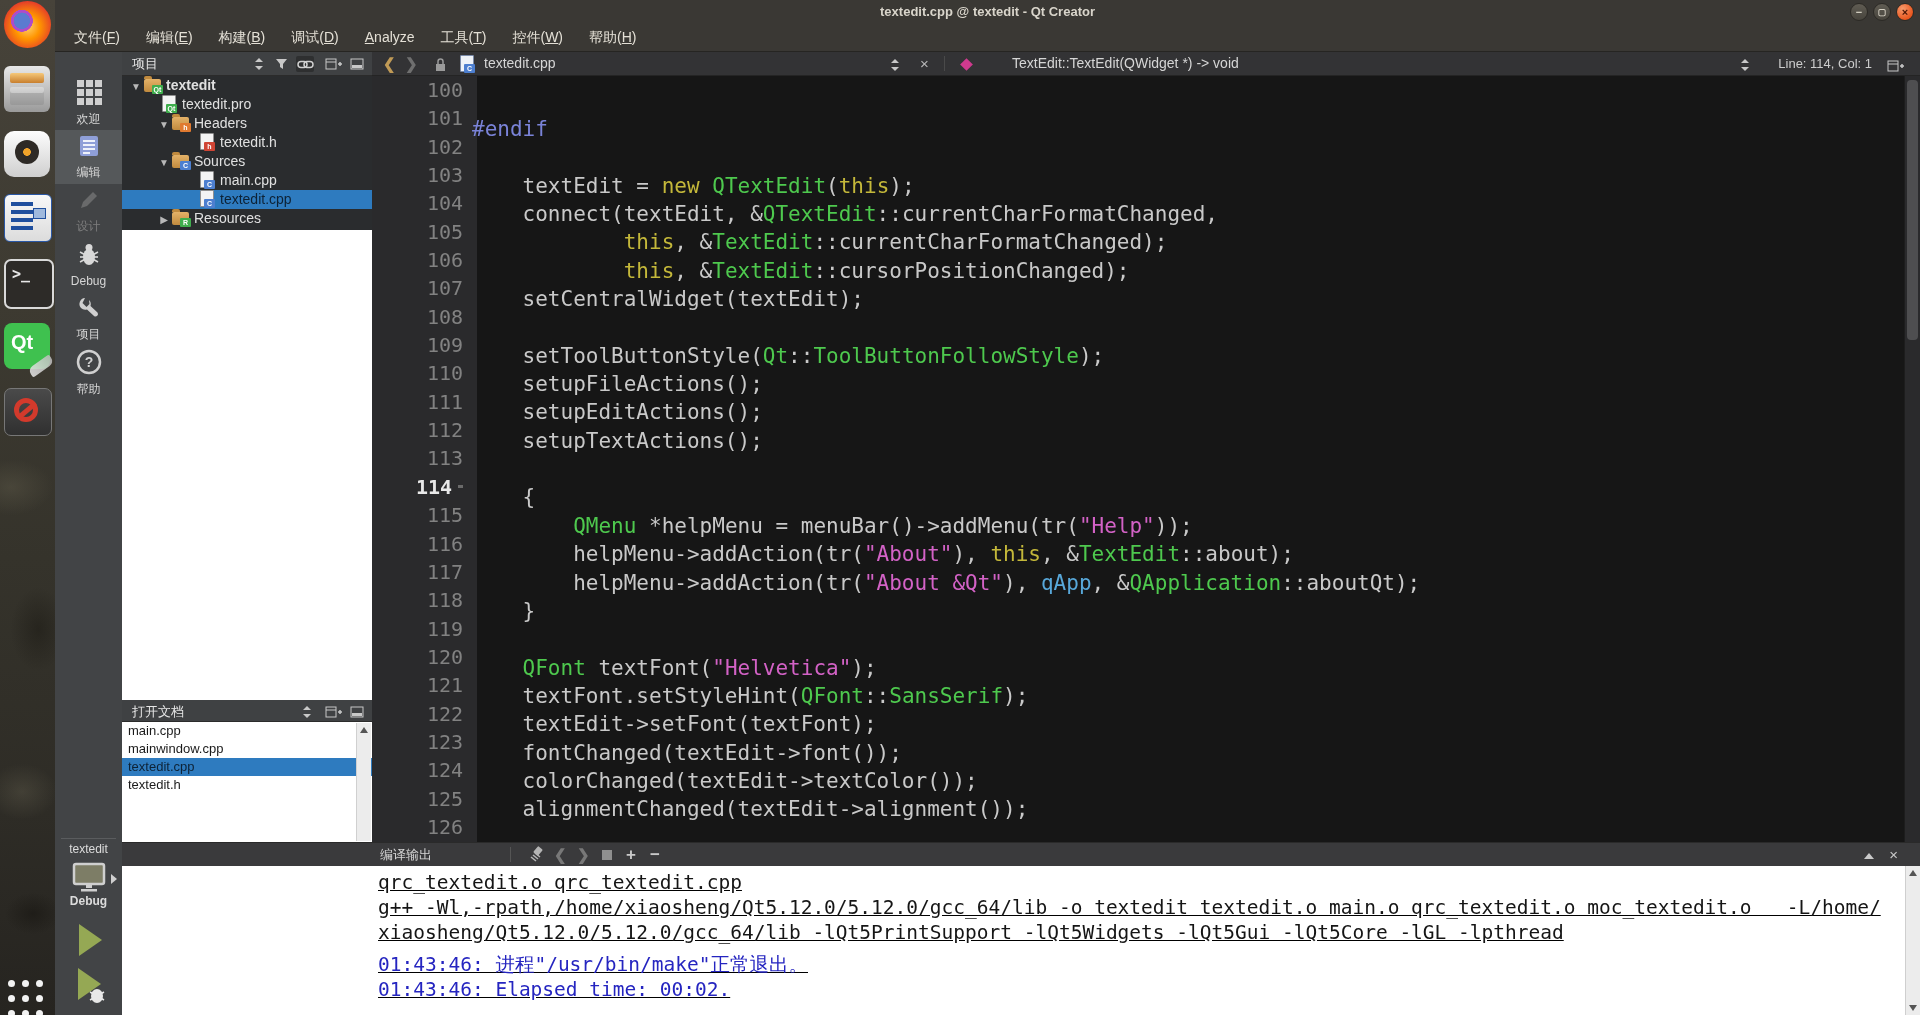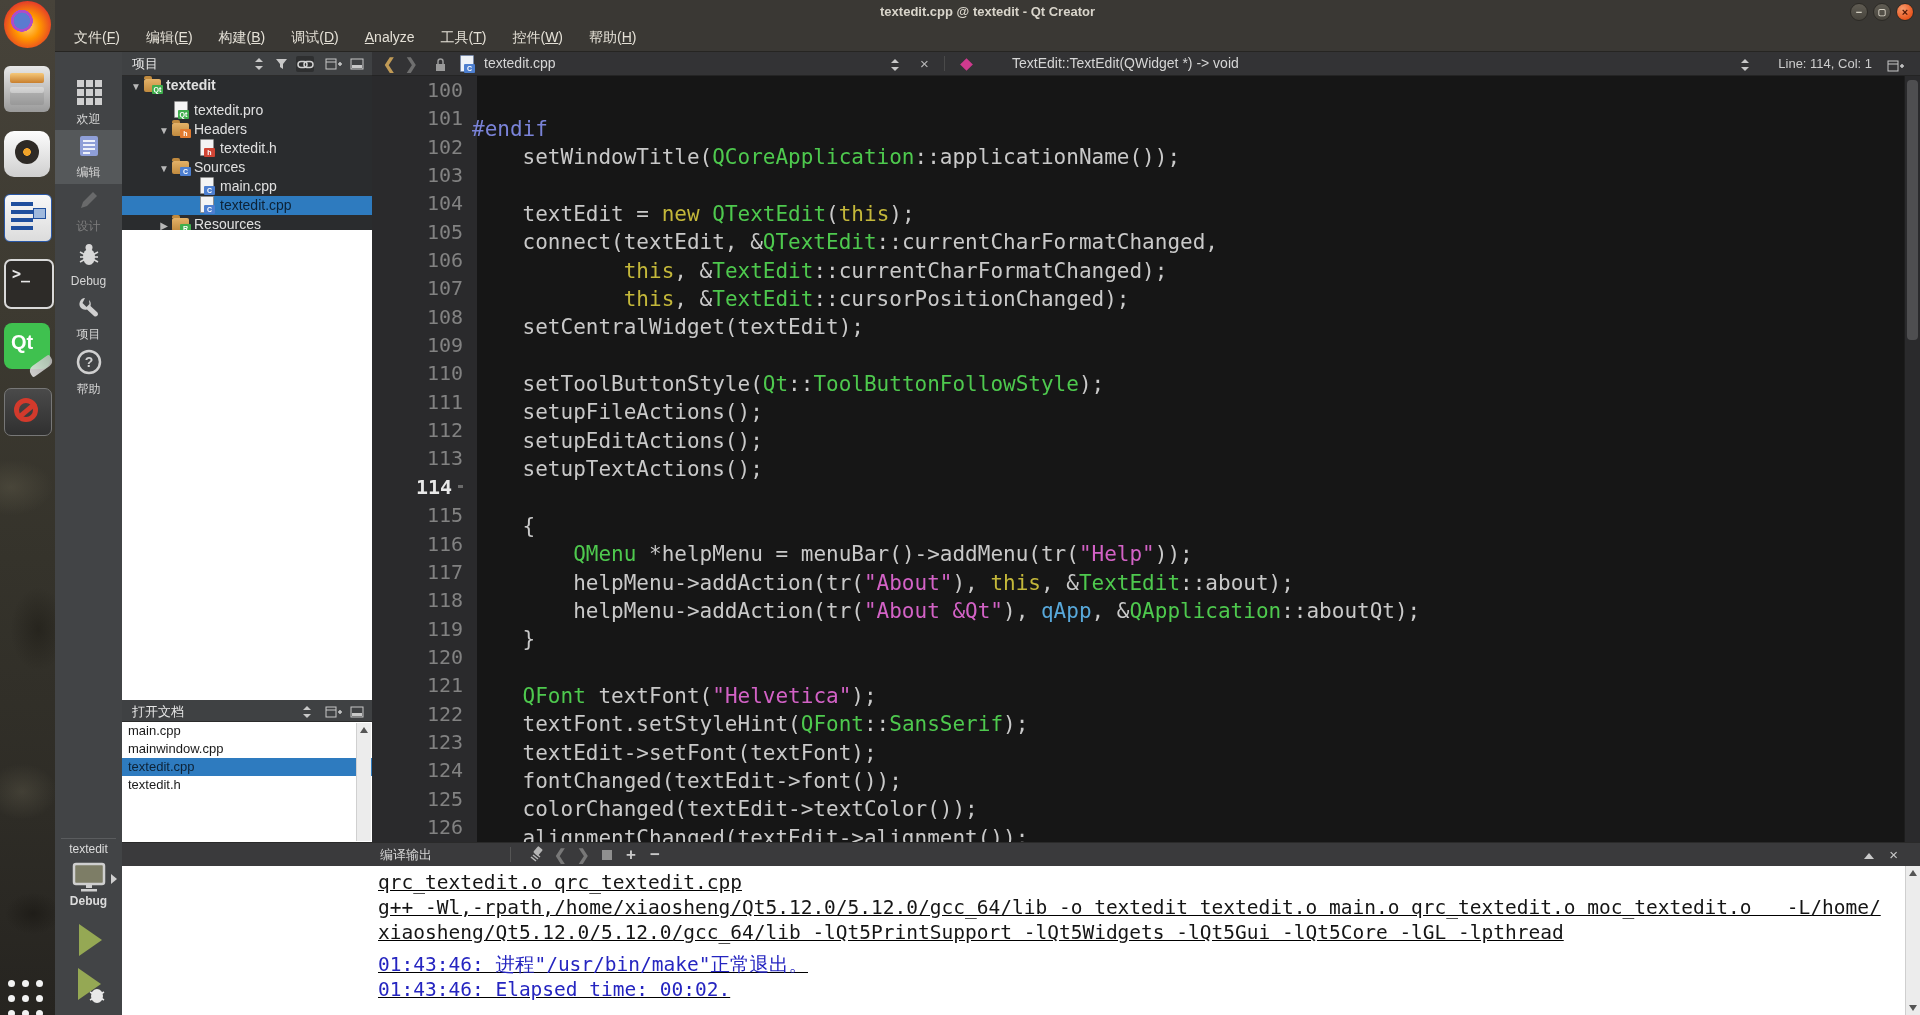--- a/index.html
+++ b/index.html
@@ -277,7 +277,7 @@
   </div>
   <div id="tree" class="abs">
       <div class="trow" style="padding-left: 6px;"><span class="arr">▼</span><span class="fo"><span class="badge" style="background:#3fae4d">Qt</span></span><span style="font-weight:bold">textedit</span></div>
-      <div class="trow" style="padding-left: 36px; margin-top: 6px;"><span class="sp"></span><span class="fi"><span class="badge" style="background:#3fae4d">Qt</span></span><span>textedit.pro</span></div>
+      <div class="trow" style="padding-left: 24px;"><span class="sp"></span><span class="fi"><span class="badge" style="background:#3fae4d">Qt</span></span><span>textedit.pro</span></div>
       <div class="trow" style="padding-left: 34px;"><span class="arr">▼</span><span class="fo"><span class="badge" style="background:#e07a30">h</span></span><span>Headers</span></div>
       <div class="trow" style="padding-left: 62px;"><span class="sp"></span><span class="fi"><span class="badge" style="background:#d04535">h</span></span><span>textedit.h</span></div>
       <div class="trow" style="padding-left: 34px;"><span class="arr">▼</span><span class="fo"><span class="badge" style="background:#4d7fd0">C</span></span><span>Sources</span></div>

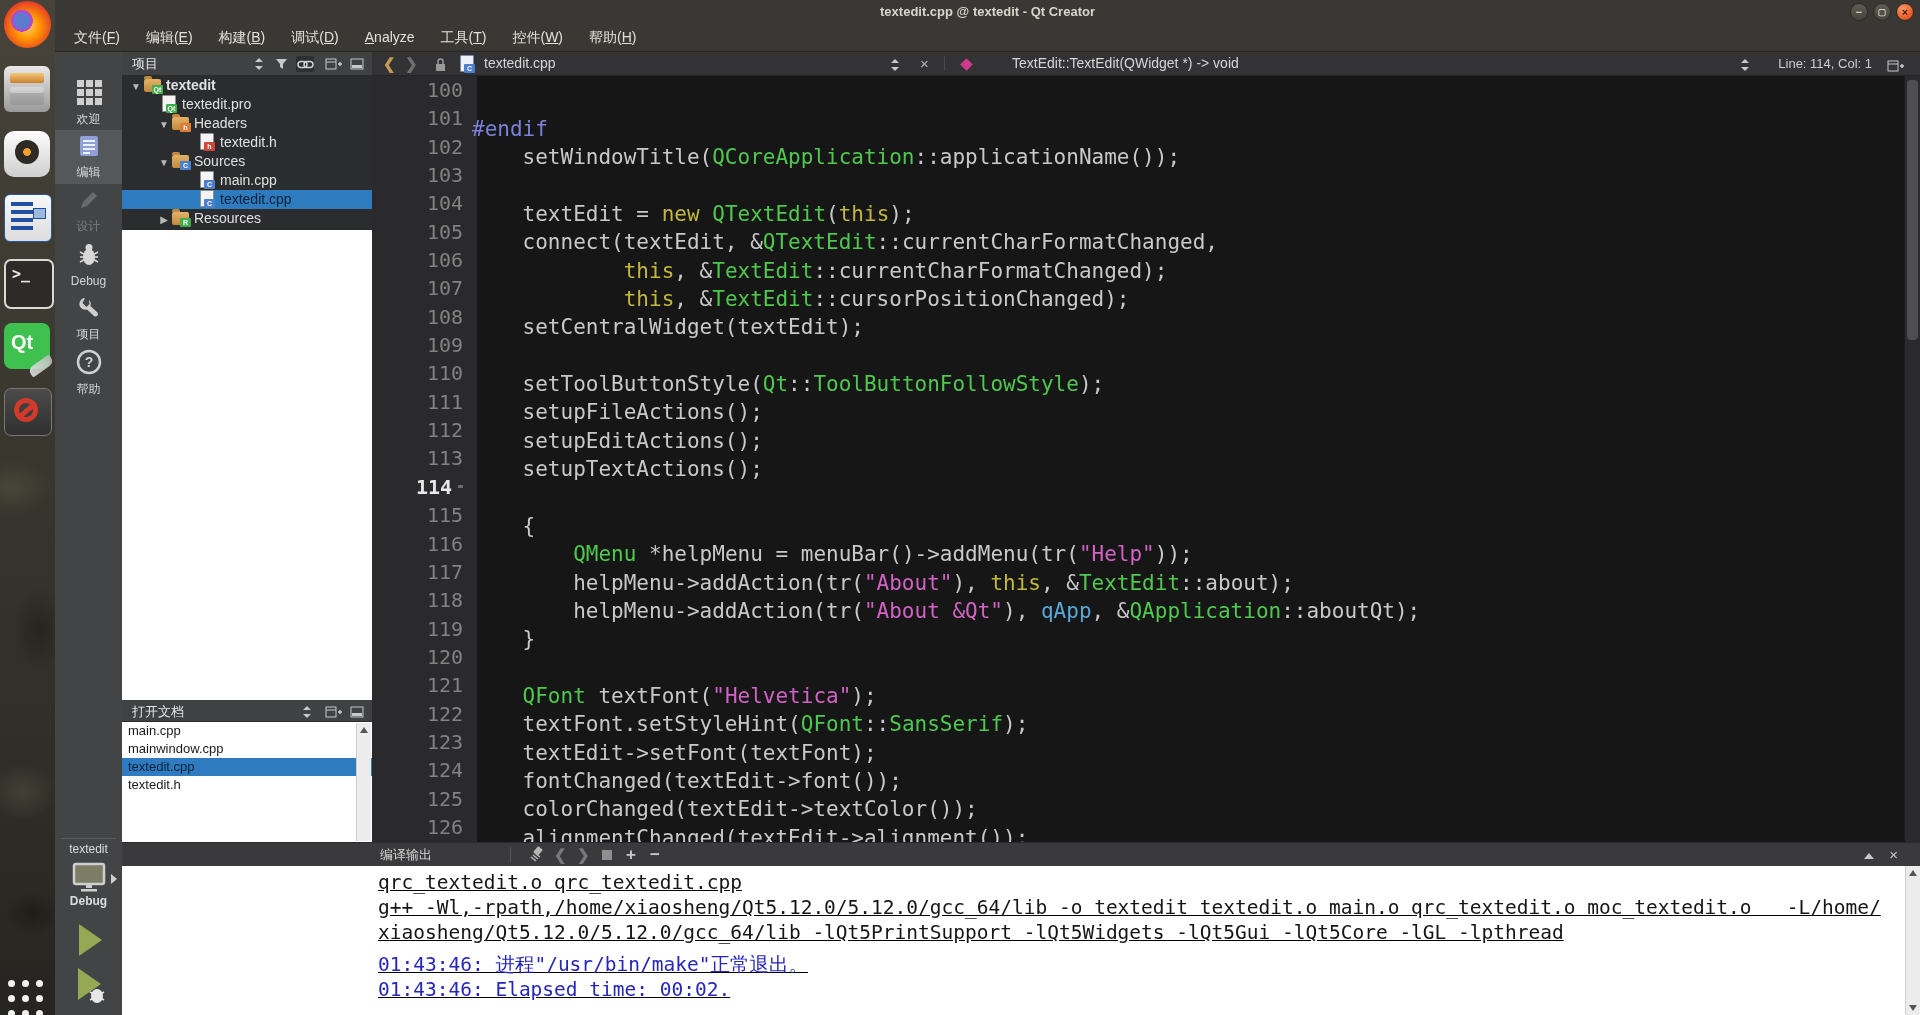--- a/index.html
+++ b/index.html
@@ -384,7 +384,6 @@
       </div>
     <div id="code">
         <div class="cl"><span class="tk-pp">#endif</span></div>
-        <div class="cl"><span class="tk-p">    setWindowTitle(</span><span class="tk-t">QCoreApplication</span><span class="tk-p">::applicationName());</span></div>
         <div class="cl"></div>
         <div class="cl"><span class="tk-p">    textEdit = </span><span class="tk-k">new</span><span class="tk-p"> </span><span class="tk-t">QTextEdit</span><span class="tk-p">(</span><span class="tk-k">this</span><span class="tk-p">);</span></div>
         <div class="cl"><span class="tk-p">    connect(textEdit, &amp;</span><span class="tk-t">QTextEdit</span><span class="tk-p">::currentCharFormatChanged,</span></div>

